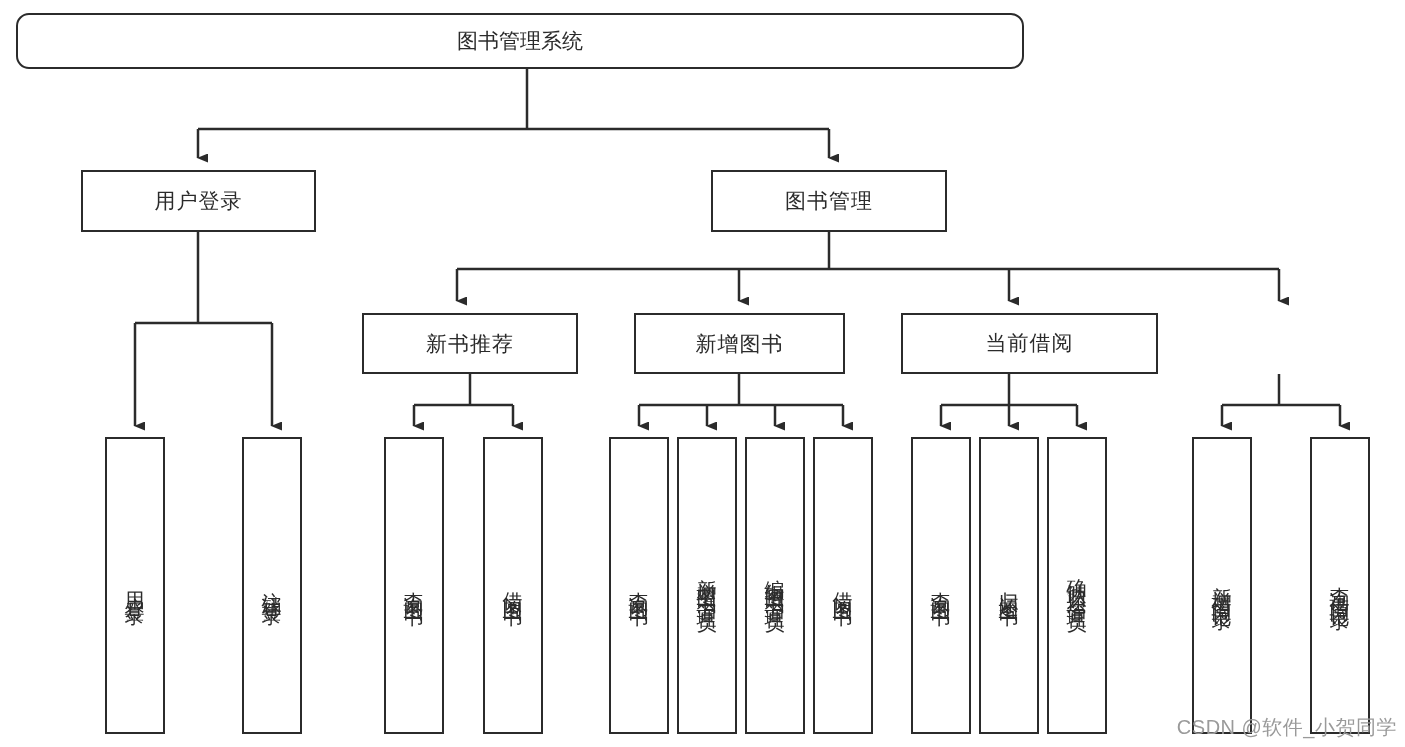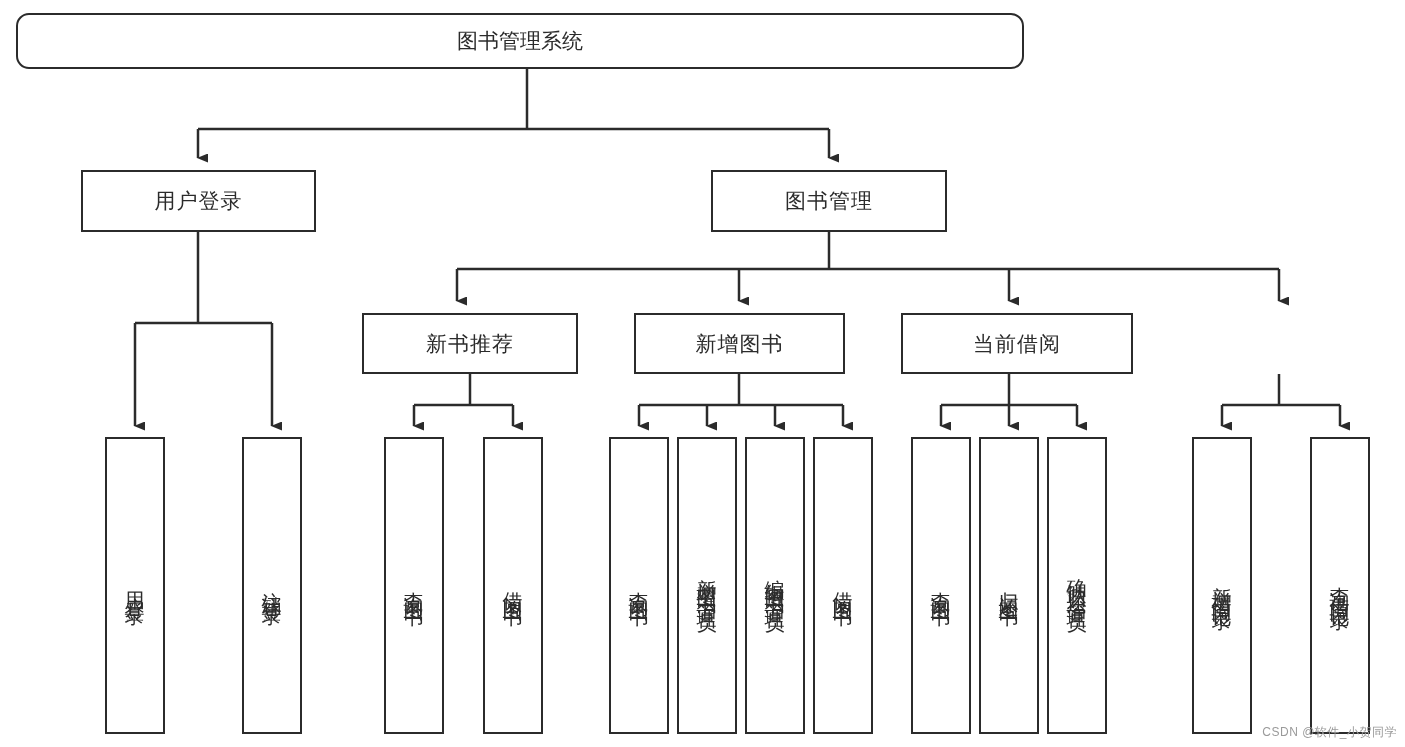--- a/index.html
+++ b/index.html
@@ -138,7 +138,7 @@
   <div class="node h" style="left:634px; top:313px; width:211px; height:61px;">
     <span>新增图书</span>
   </div>
-  <div class="node h" style="left:901px; top:313px; width:232px; height:61px;">
+  <div class="node h" style="left:901px; top:313px; width:257px; height:61px;font-family:Liberation Serif, serif;">
     <span>当前借阅</span>
   </div>
 

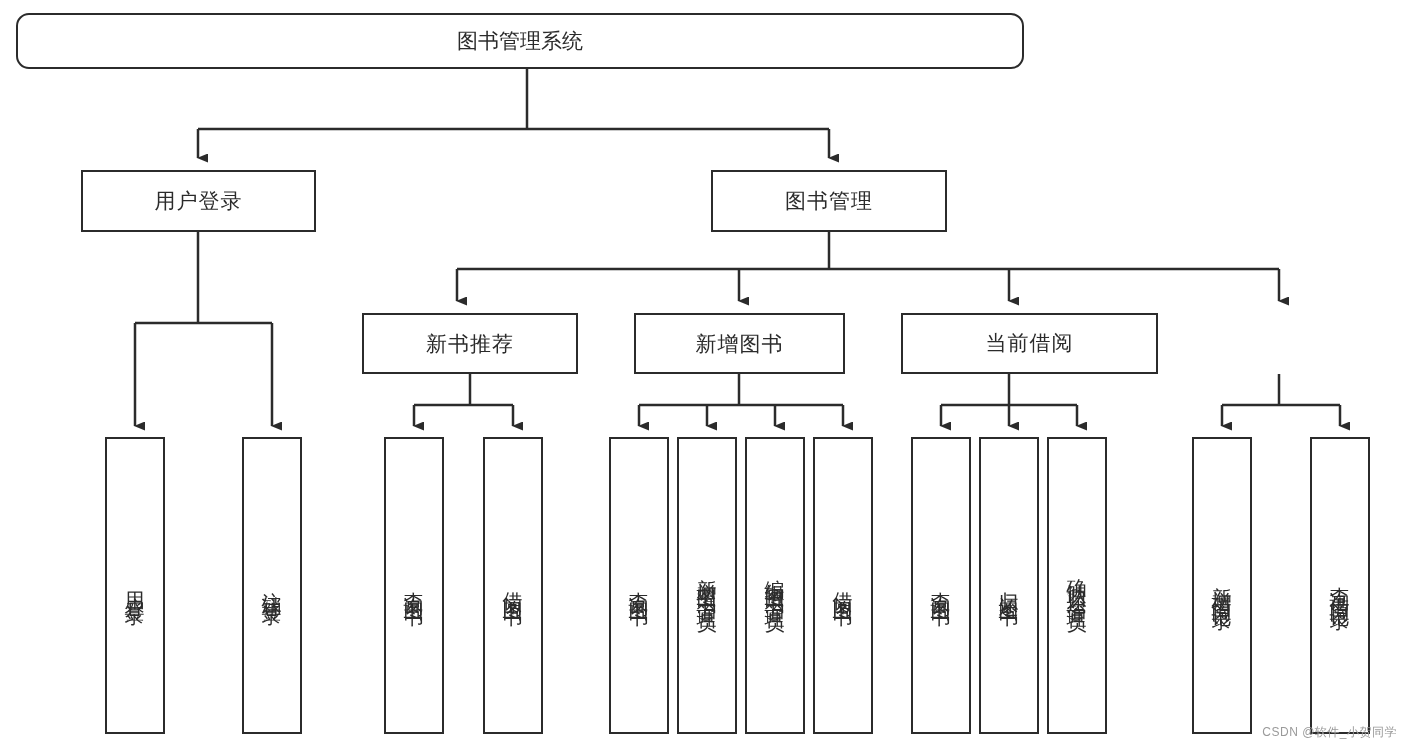--- a/index.html
+++ b/index.html
@@ -59,7 +59,7 @@
     position: absolute;
     right: 8px;
     bottom: 6px;
-    font-size: 12px;
+    font-size: 20px;
     color: #9a9a9a;
     white-space: nowrap;
     letter-spacing: 0.5px;

